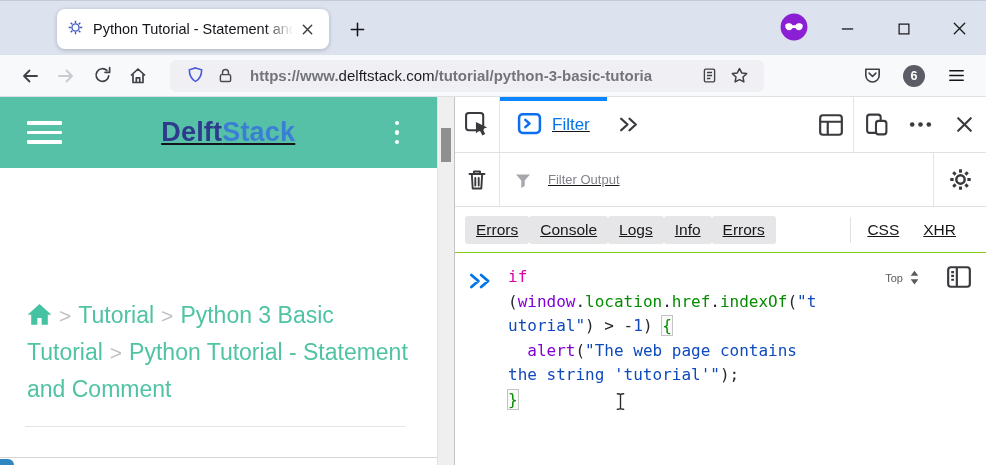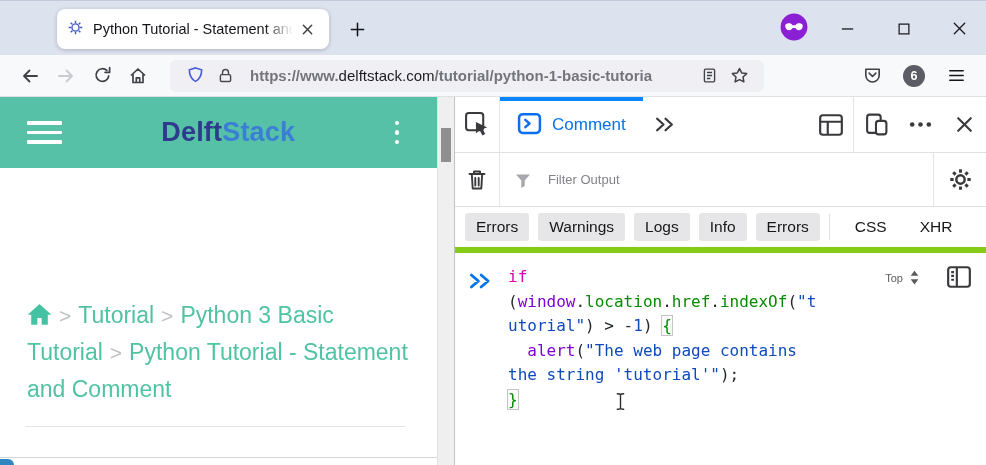--- a/index.html
+++ b/index.html
@@ -171,7 +171,7 @@
     <span class="url-text">
       <span class="url-scheme">https://www.</span>
       <span class="url-domain">delftstack.com</span>
-      <span class="url-path">/tutorial/python-1-basic-tutoria</span>
+      <span class="url-path">/tutorial/python-3-basic-tutoria</span>
       <span class="url-fade"></span>
     </span>
     <span class="nav-icon" style="margin-left:auto;">

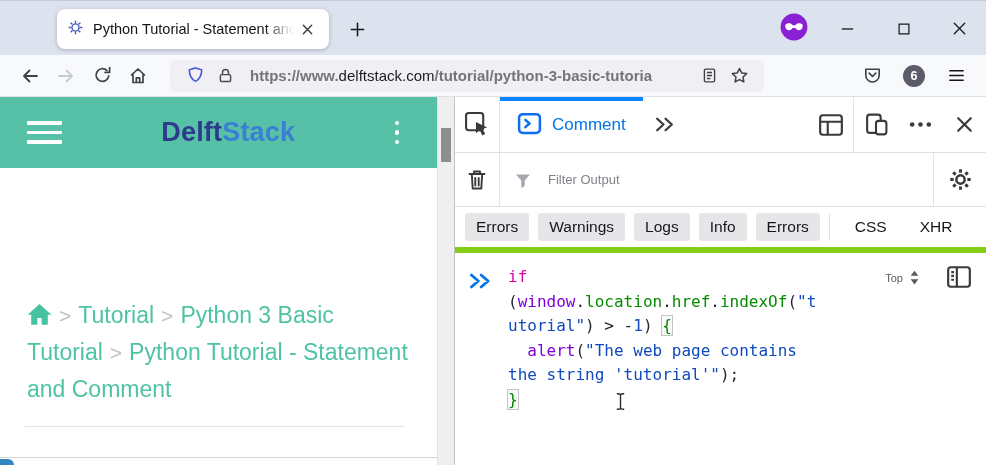--- a/index.html
+++ b/index.html
@@ -32,7 +32,7 @@
   .nb-right { margin-left:auto; display:flex; align-items:center; gap:13px; }
 
   
-  .content { display:flex; height:368px; }
+  .content { display:flex; height:368px;text-decoration:underline; }
 
   
   .page { width:437px; position:relative; background:#fff; flex:none; }

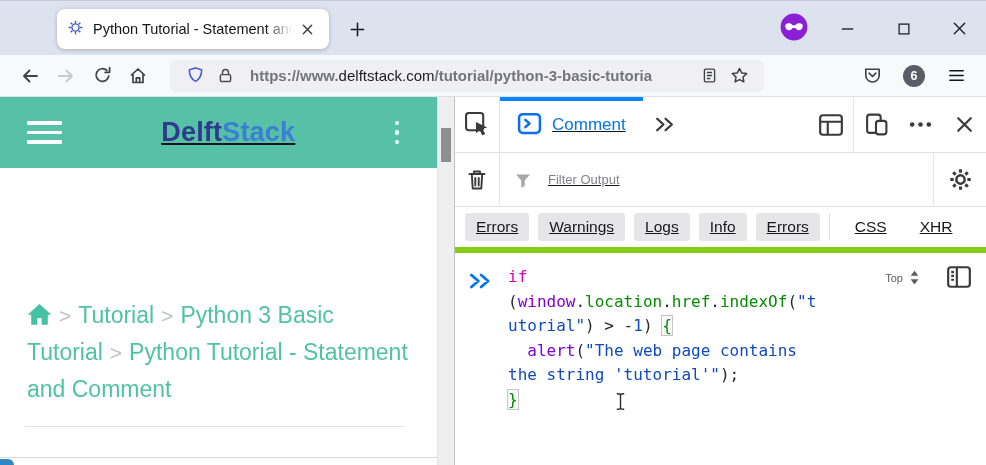--- a/index.html
+++ b/index.html
@@ -253,7 +253,7 @@
             <path d="M8 8.5 l4 3.5 -4 3.5" fill="none" stroke="#0d6ff0" stroke-width="2.4" stroke-linecap="round" stroke-linejoin="round"></path>
           </svg>
         </span>
-        <span class="dt-tab-label">Comment</span>
+        <span class="dt-tab-label">Filter</span>
       </span>
       <span class="dt-iconbtn">
         <svg viewBox="0 0 22 20" width="23" height="21" fill="none" stroke="#3a3a3e" stroke-width="2.2" stroke-linecap="round" stroke-linejoin="round">

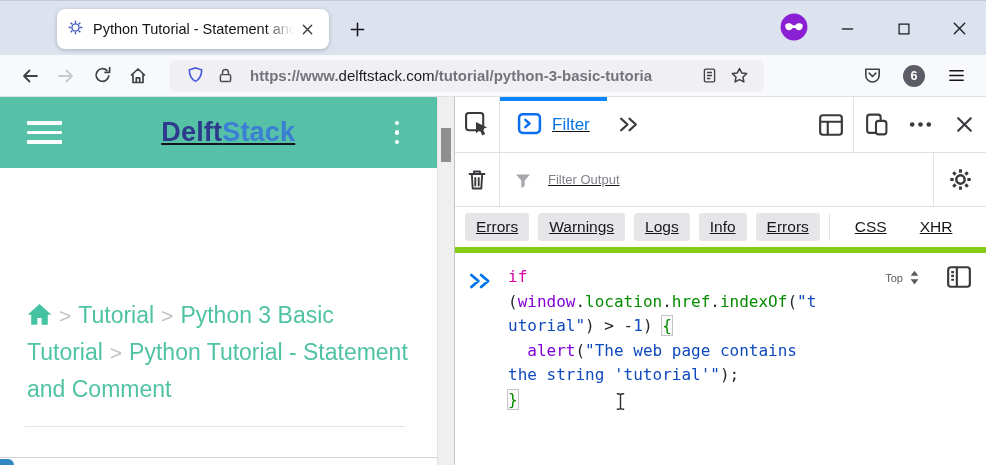--- a/index.html
+++ b/index.html
@@ -68,7 +68,7 @@
   .dt-filterrow { height:54px; border-bottom:1px solid #e0e0e2; display:flex; align-items:center; flex:none; }
   .filter-input { flex:1; border:none; outline:none; background:transparent; font-size:13px; color:#3a3a3e; margin-left:8px; font-family:"Liberation Sans",sans-serif; }
   .filter-input::placeholder { color:#82828a; opacity:1; }
-  .dt-filterbar { height:46px; border-bottom:6px solid #84cc16; display:flex; align-items:center; padding:0 10px; gap:9px; flex:none; }
+  .dt-filterbar { height:46px; border-bottom:1px solid #84cc16; display:flex; align-items:center; padding:0 10px; flex:none; }
   .fbtn { background:#e6e6e8; border:none; border-radius:3px; padding:5px 11px; font-size:15.5px; color:#17171a; font-family:"Liberation Sans",sans-serif; cursor:pointer; flex:none; }
   .flink { font-size:15.5px; color:#17171a; padding:5px 2px; cursor:pointer; flex:none; }
   .fsep { width:1px; height:26px; background:#e0e0e2; margin-left:auto; margin-right:14px; flex:none; }

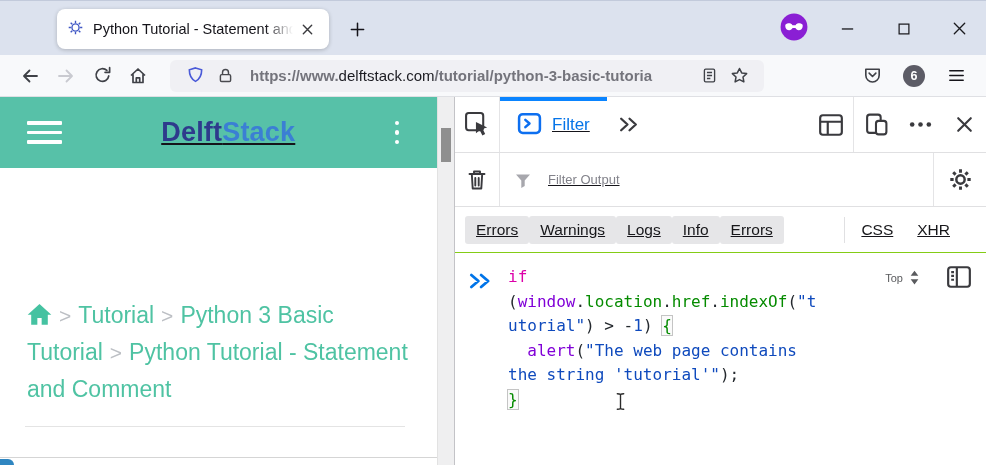--- a/index.html
+++ b/index.html
@@ -313,7 +313,7 @@
 
     <div class="dt-filterbar">
       <button class="fbtn">Errors</button>
-      <button class="fbtn">Warnings</button>
+      <button class="fbtn">Console</button>
       <button class="fbtn">Logs</button>
       <button class="fbtn">Info</button>
       <button class="fbtn">Errors</button>

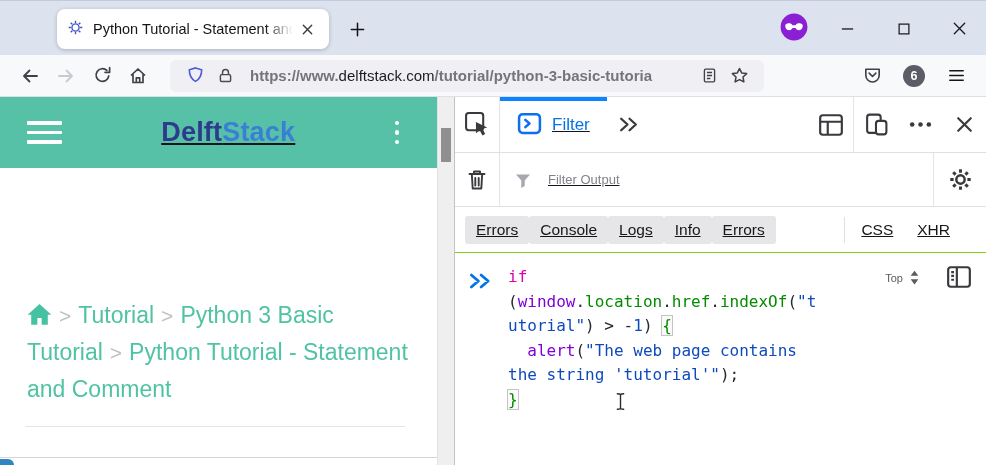--- a/index.html
+++ b/index.html
@@ -73,7 +73,7 @@
   .flink { font-size:15.5px; color:#17171a; padding:5px 2px; cursor:pointer; flex:none; }
   .fsep { width:1px; height:26px; background:#e0e0e2; margin-left:auto; margin-right:14px; flex:none; }
   .flink + .flink { margin-left:20px; }
-  .flink:last-child { margin-right:24px; }
+  .flink:last-child { margin-right:18px; }
 
   .dt-console { flex:1; position:relative; }
   .console-prompt { position:absolute; left:12px; top:17px; }

